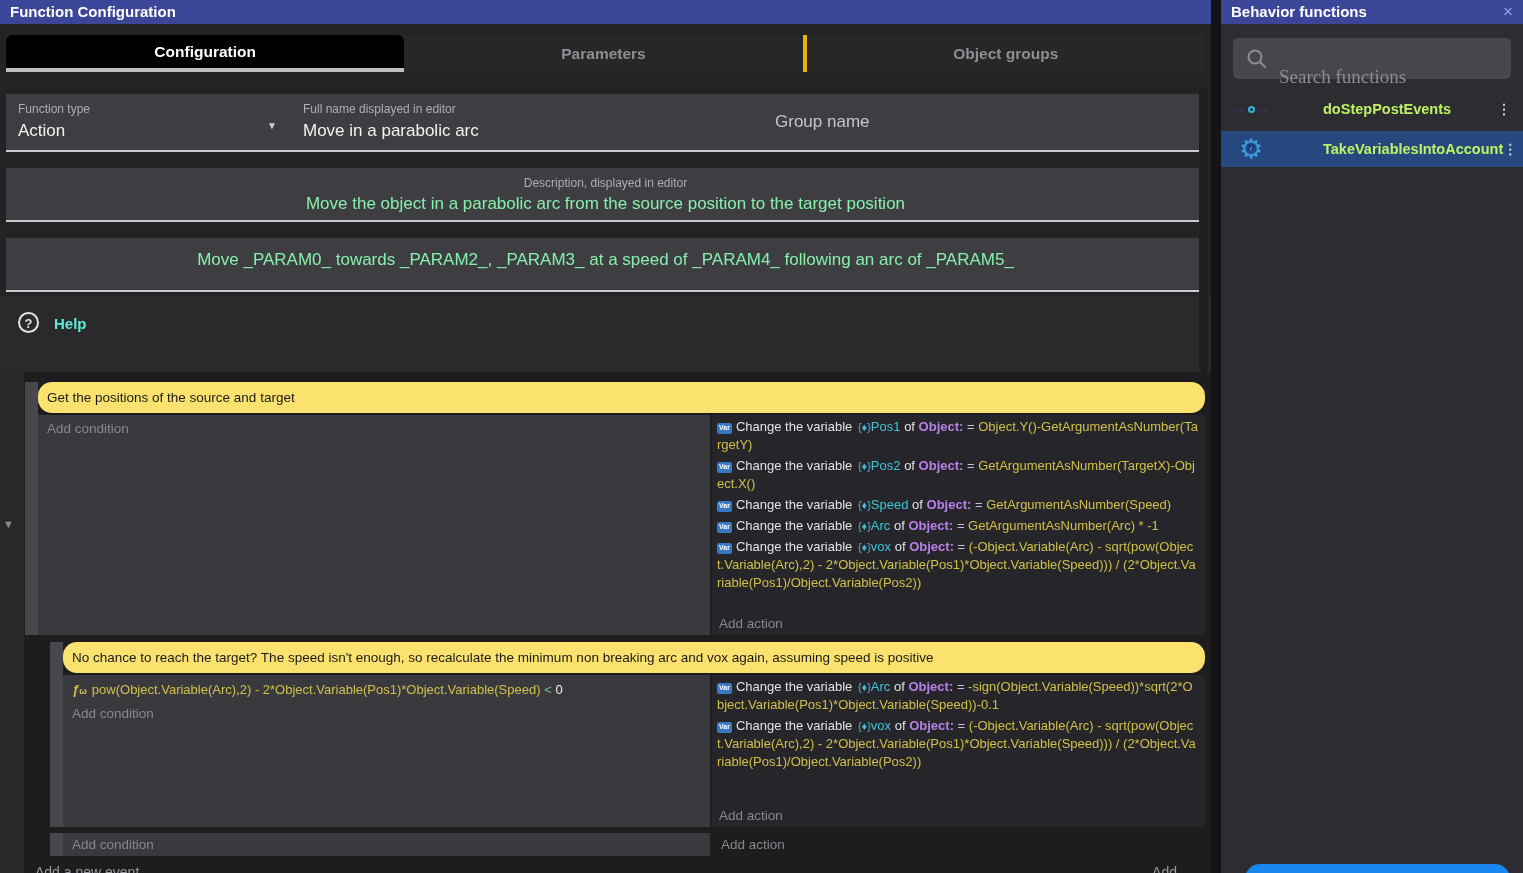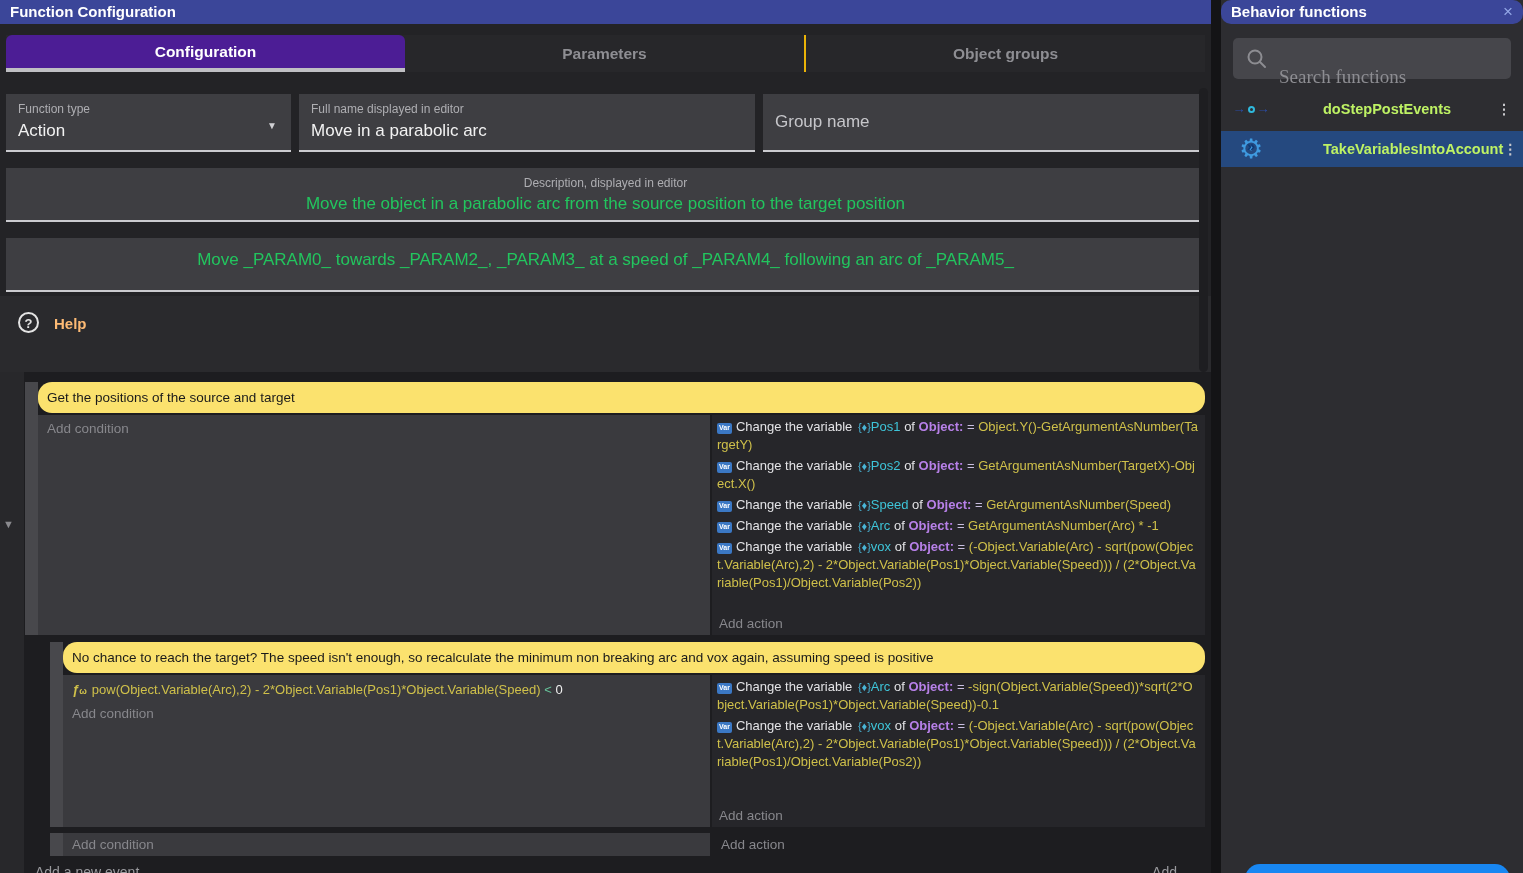--- a/index.html
+++ b/index.html
@@ -81,7 +81,7 @@
   
   .divider { position:absolute; left:1211px; top:0; width:10px; height:100%; background:#141416; }
   .side { position:absolute; left:1221px; top:0; width:302px; height:873px; background:#2d2d31; overflow:hidden; }
-  .side .titlebar { display:flex; justify-content:space-between; padding:0 10px;border-radius:10px; }
+  .side .titlebar { display:flex; justify-content:space-between; padding:0 10px; }
   .closex { font-weight:normal; font-size:17px; color:#93a7e6; cursor:pointer; }
   .search { margin:14px 12px 0 12px; height:41px; background:#46464b; border-radius:5px;
     display:flex; align-items:center; padding:0 13px; }

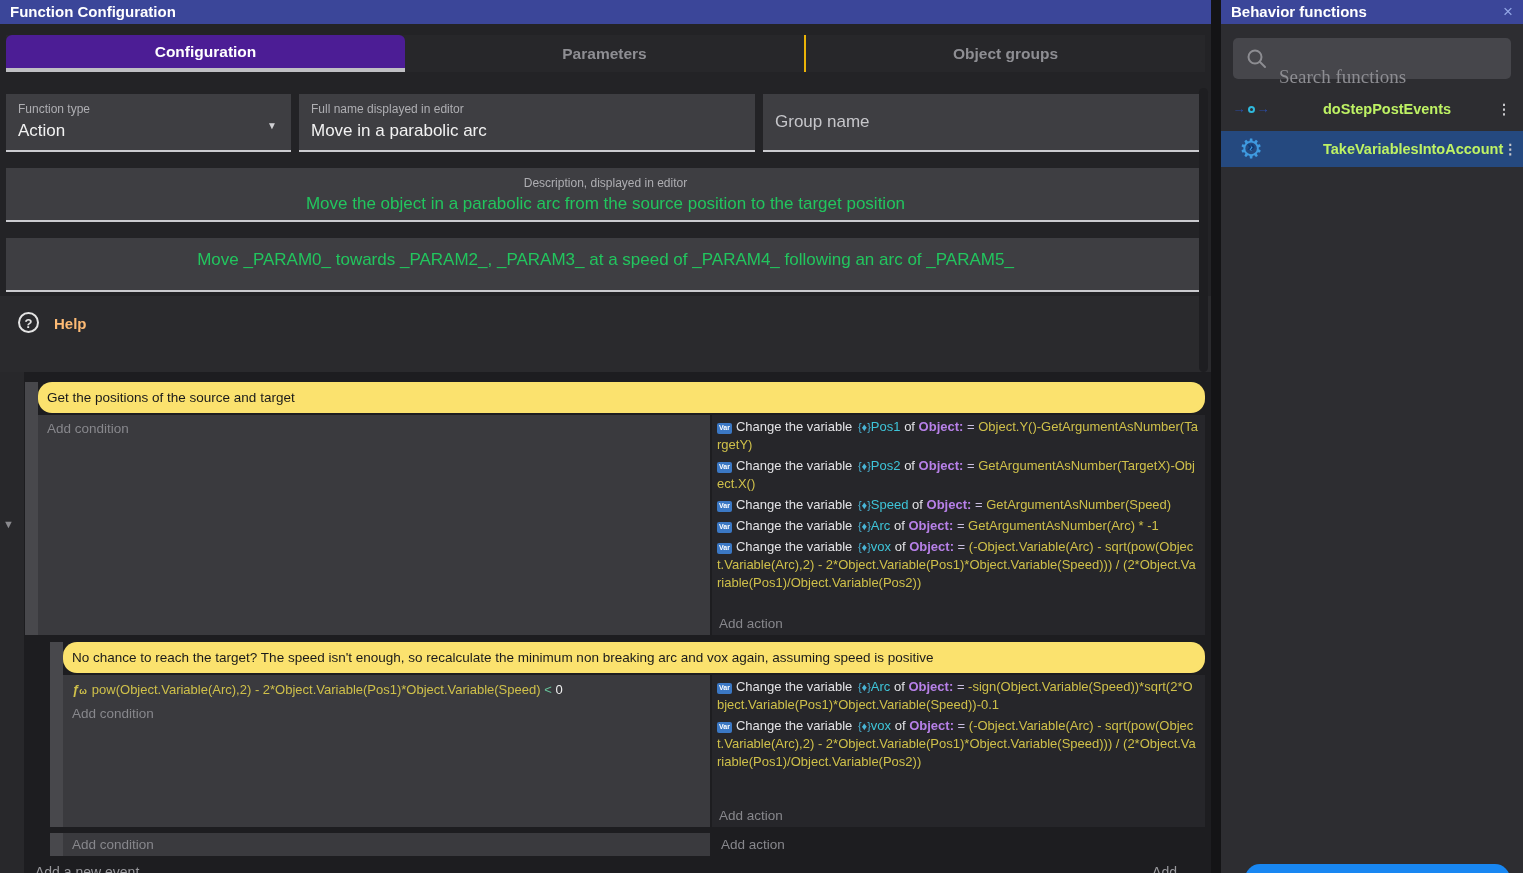--- a/index.html
+++ b/index.html
@@ -13,7 +13,7 @@
     line-height:24px; padding-left:10px; }
   .tabs { margin:11px 6px 0 6px; display:flex; height:37px; background:#27272a; }
   .tab { flex:1; text-align:center; line-height:37px; font-size:15.5px; color:#8e8e93; font-weight:bold; }
-  .tab.active { background:#4c1d95; color:#fff; border-radius:6px 6px 0 0;
+  .tab.active { background:#000000; color:#fff; border-radius:6px 6px 0 0;
     border-bottom:4px solid #bfbfc3; line-height:33px; }
   .tab.sep { border-left:2px solid #eab308; }
 

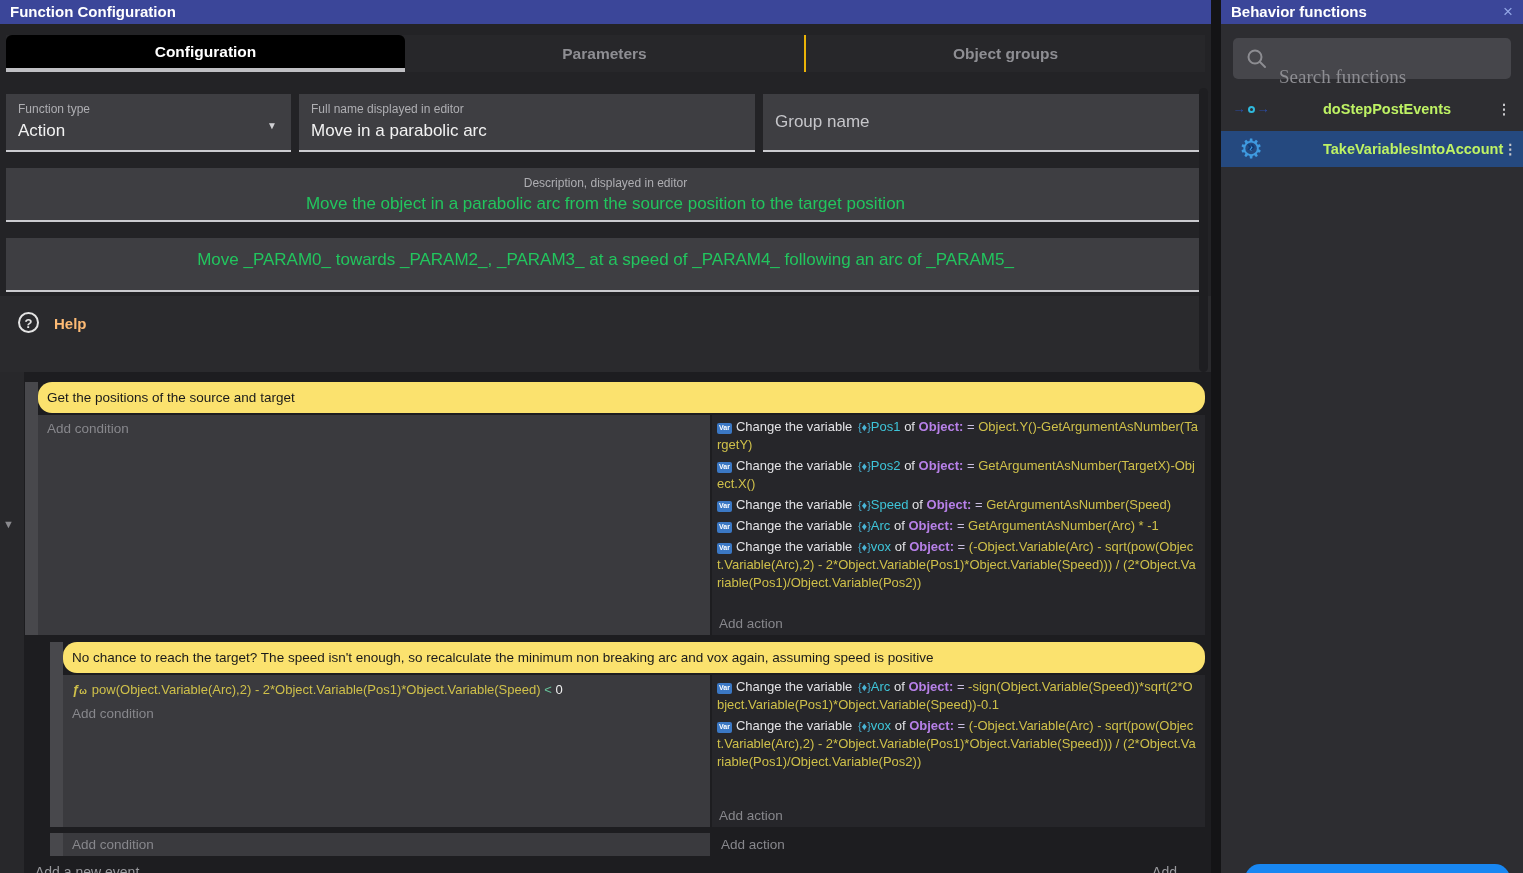--- a/index.html
+++ b/index.html
@@ -15,7 +15,7 @@
   .tab { flex:1; text-align:center; line-height:37px; font-size:15.5px; color:#8e8e93; font-weight:bold; }
   .tab.active { background:#000000; color:#fff; border-radius:6px 6px 0 0;
     border-bottom:4px solid #bfbfc3; line-height:33px; }
-  .tab.sep { border-left:2px solid #eab308; }
+  .tab.sep { border-left:4px solid #eab308; }
 
   .fieldrow { margin:22px 6px 0 6px; display:flex; gap:8px; }
   .fld { background:#3e3e42; border-bottom:2px solid #cbcbcf; height:58px; padding:8px 12px 0 12px; position:relative; }

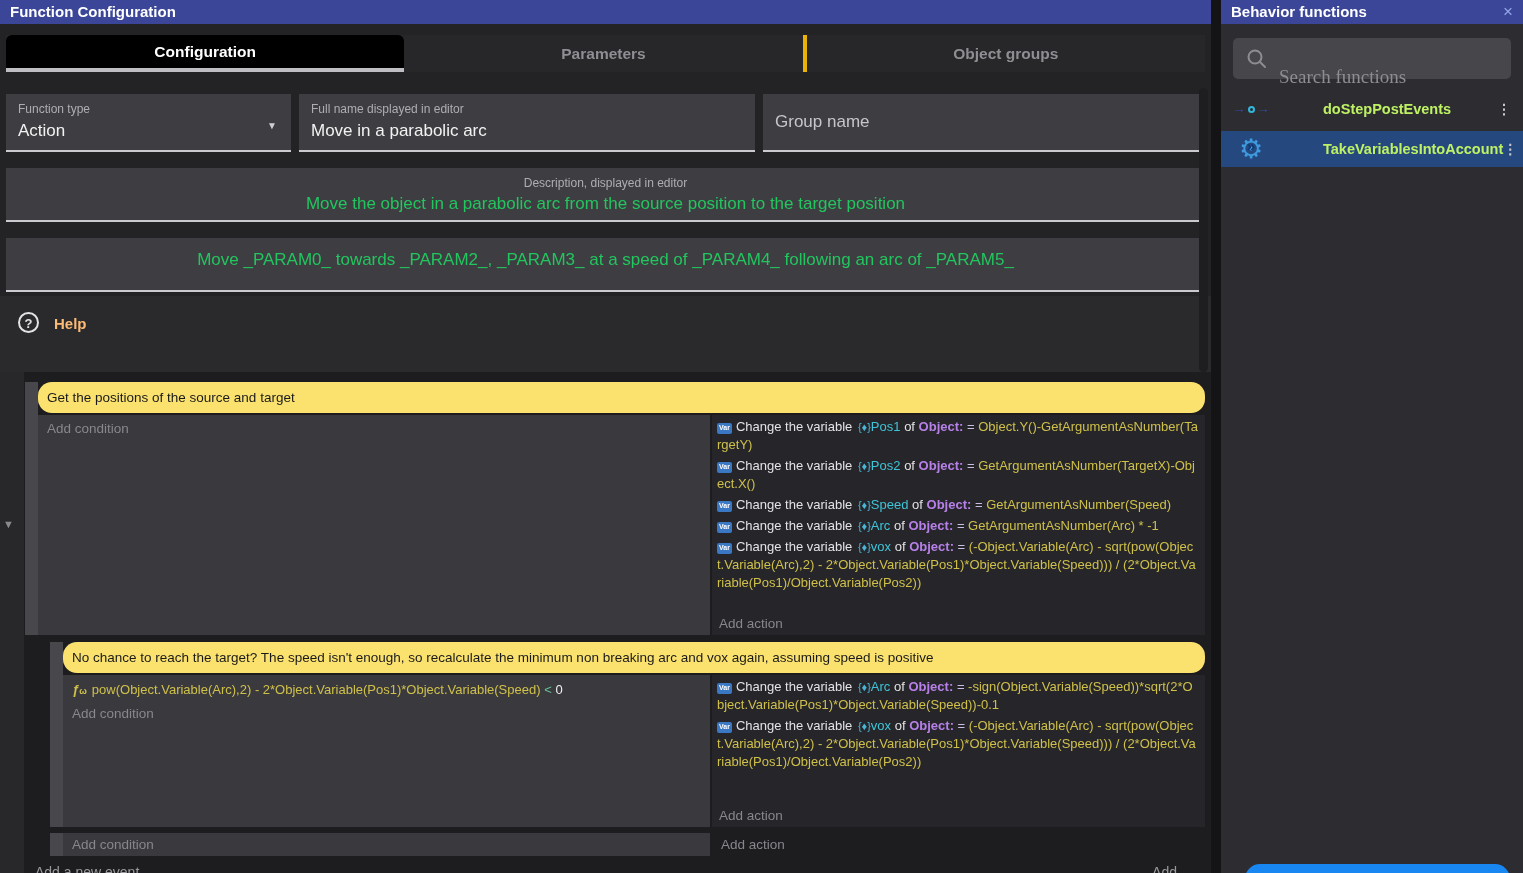--- a/index.html
+++ b/index.html
@@ -17,7 +17,7 @@
     border-bottom:4px solid #bfbfc3; line-height:33px; }
   .tab.sep { border-left:4px solid #eab308; }
 
-  .fieldrow { margin:22px 6px 0 6px; display:flex; gap:8px; }
+  .fieldrow { margin:22px 6px 0 6px; display:flex; }
   .fld { background:#3e3e42; border-bottom:2px solid #cbcbcf; height:58px; padding:8px 12px 0 12px; position:relative; }
   .fld .lbl { font-size:12px; color:#aeaeb2; }
   .fld .val { font-size:17px; color:#f2f2f2; margin-top:5px; white-space:nowrap; }

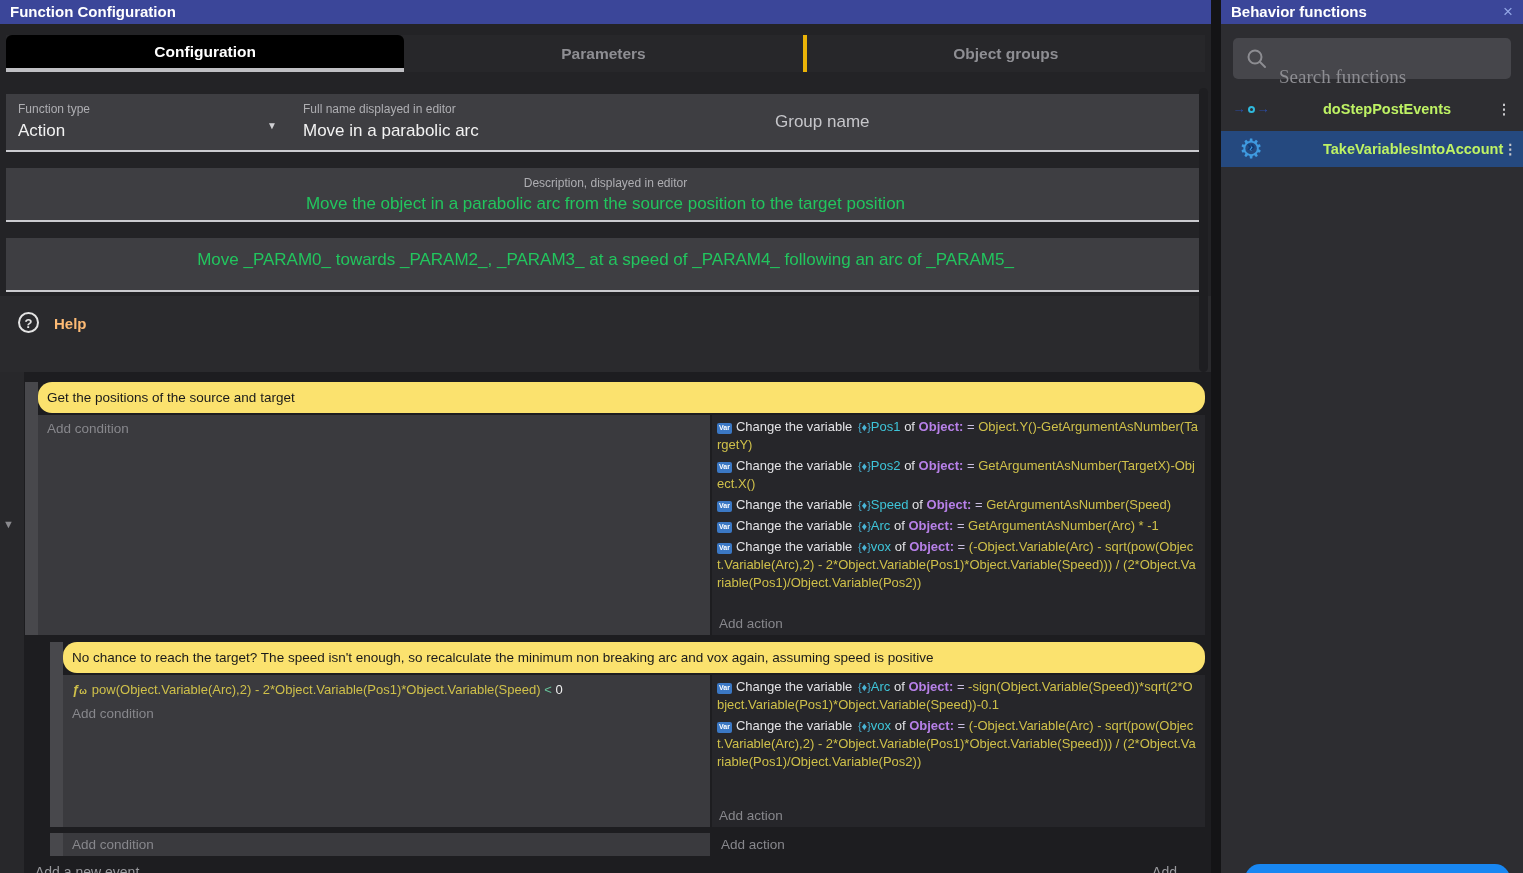--- a/index.html
+++ b/index.html
@@ -28,7 +28,7 @@
   .ddarrow { position:absolute; right:14px; top:26px; color:#d0d0d4; font-size:10px; }
   .fwide { margin:16px 6px 0 6px; background:#3e3e42; border-bottom:2px solid #cbcbcf; height:54px; padding:8px 12px 0 12px;text-align:center; }
   .fwide .lbl { font-size:12px; color:#aeaeb2; }
-  .fwide .val { font-size:17px; color:#22c55e; margin-top:4px; white-space:nowrap; }
+  .fwide .val { font-size:17px; color:#86efac; margin-top:4px; white-space:nowrap; }
 
   .helpbar { margin-top:4px; height:76px; background:#2a2a2d; display:flex; padding:16px 0 0 18px; }
   .helpcircle { width:21px; height:21px; border:2px solid #e4e4e4; border-radius:50%; color:#e4e4e4;

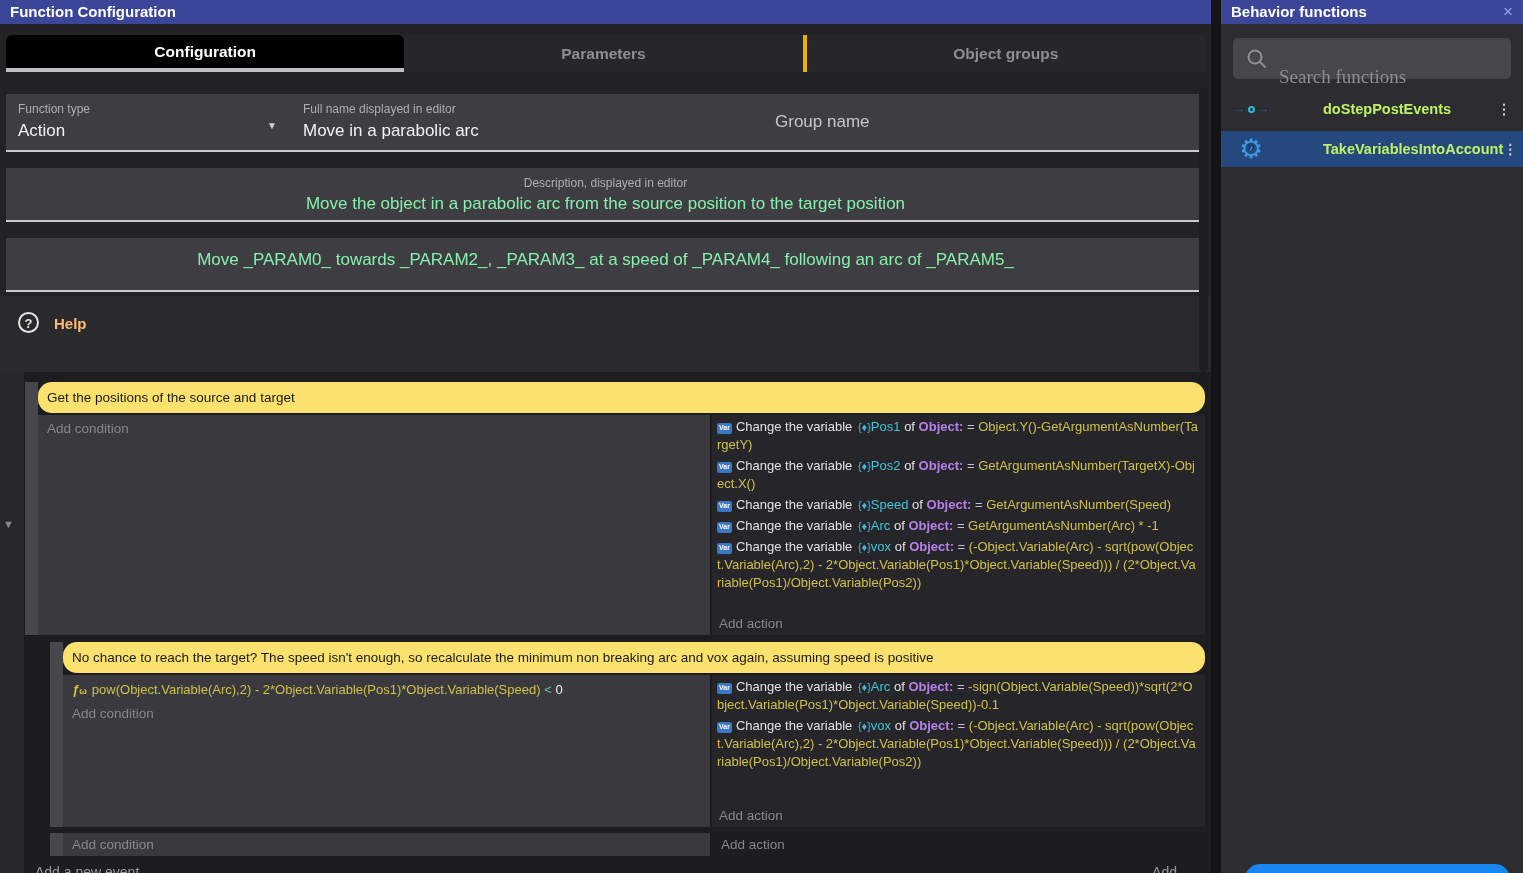--- a/index.html
+++ b/index.html
@@ -33,7 +33,7 @@
   .helpbar { margin-top:4px; height:76px; background:#2a2a2d; display:flex; padding:16px 0 0 18px; }
   .helpcircle { width:21px; height:21px; border:2px solid #e4e4e4; border-radius:50%; color:#e4e4e4;
     font-size:13px; font-weight:bold; text-align:center; line-height:20px; flex-shrink:0; }
-  .helplabel { margin:3px 0 0 15px; color:#fdba74; font-weight:bold; font-size:15px; }
+  .helplabel { margin:3px 0 0 15px; color:#5eead4; font-weight:bold; font-size:15px; }
 
   
   .events { position:absolute; left:0; top:372px; width:1211px; bottom:0; background:#1d1d20; overflow:hidden; }

